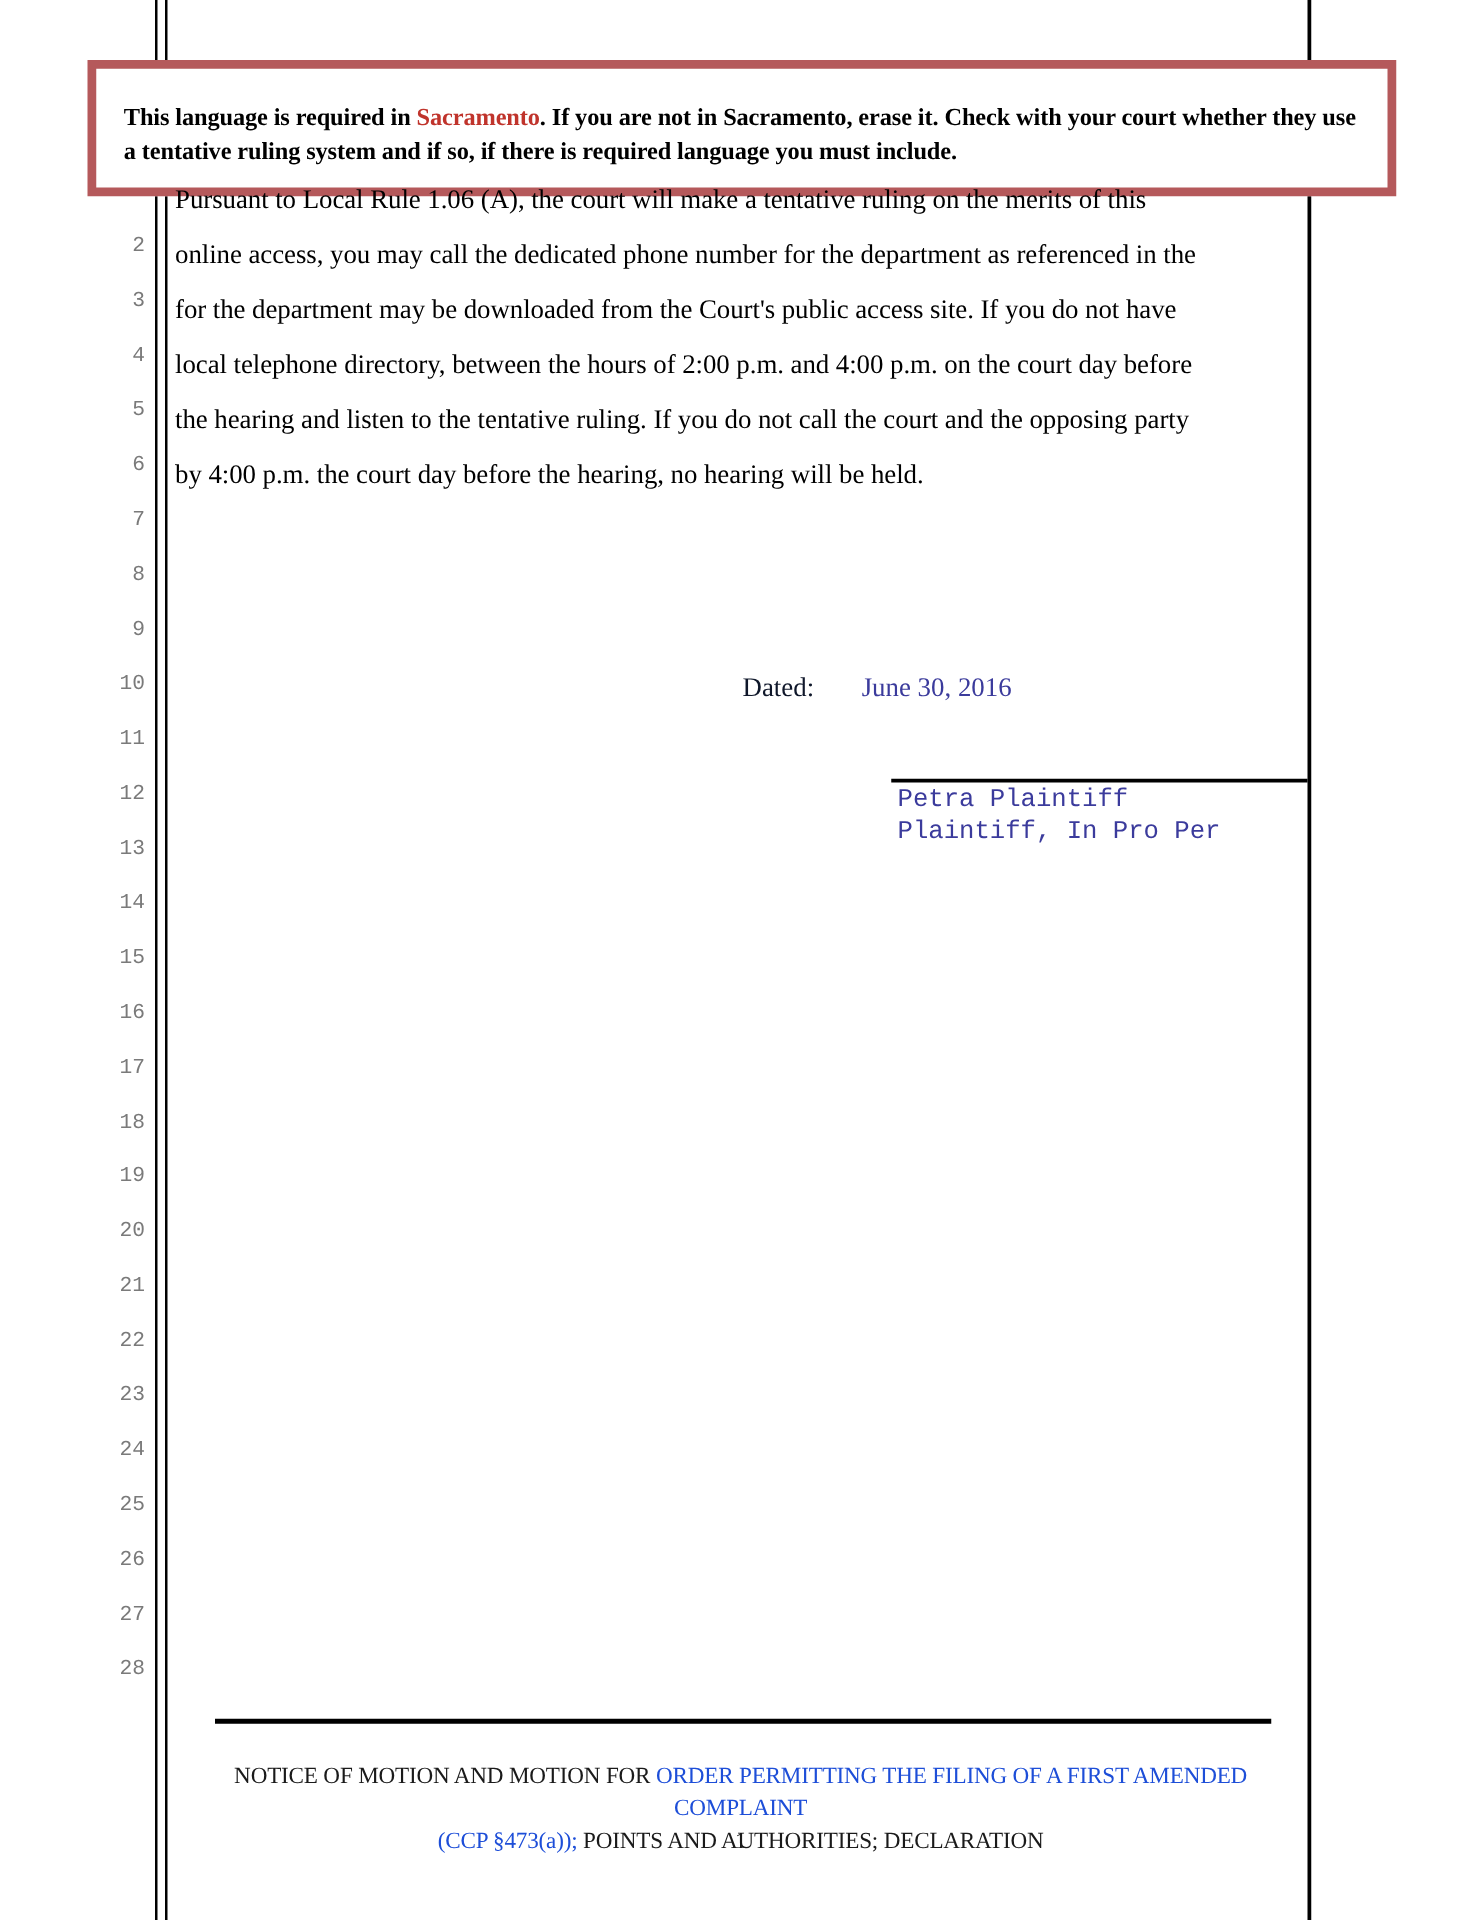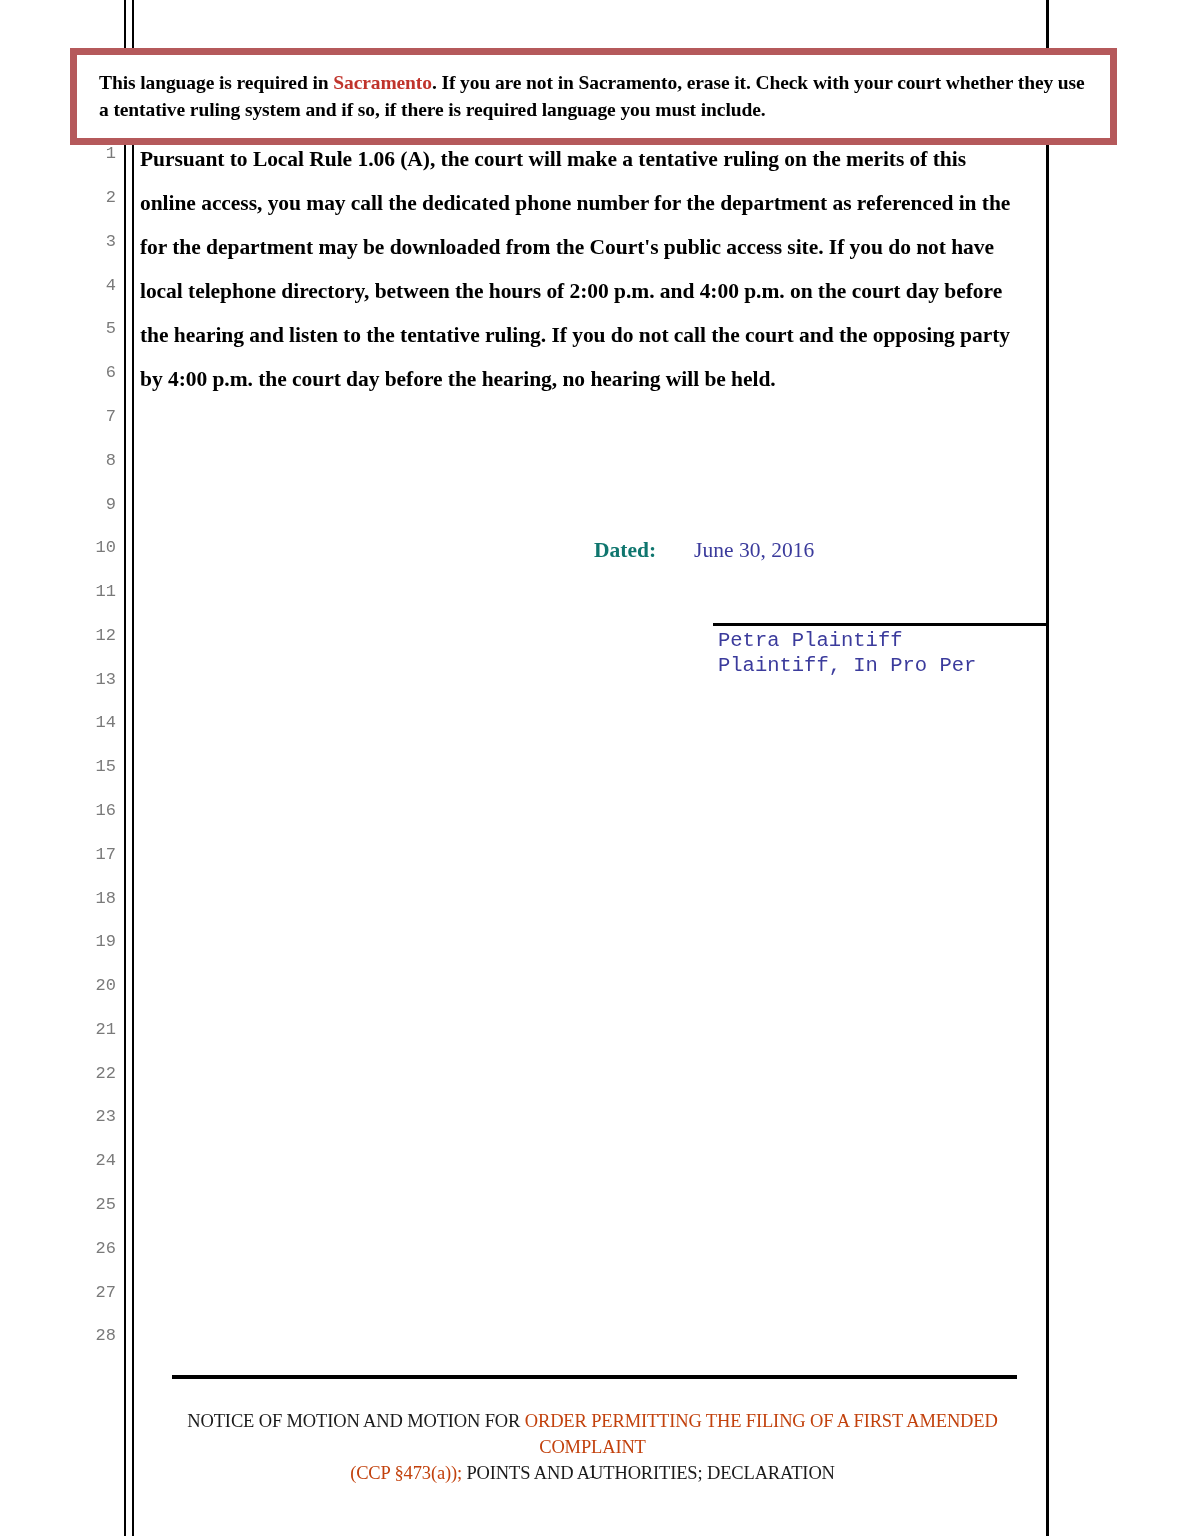--- a/index.html
+++ b/index.html
@@ -61,7 +61,7 @@
     box-sizing: border-box;
     border: 7px solid #b5595b;
     background: #ffffff;
-    padding: 14px 22px 14px 22px;
+    padding: 26px 22px 14px 22px;
   }
   #warning-text {
     font-family: "Liberation Serif", "DejaVu Serif", serif;

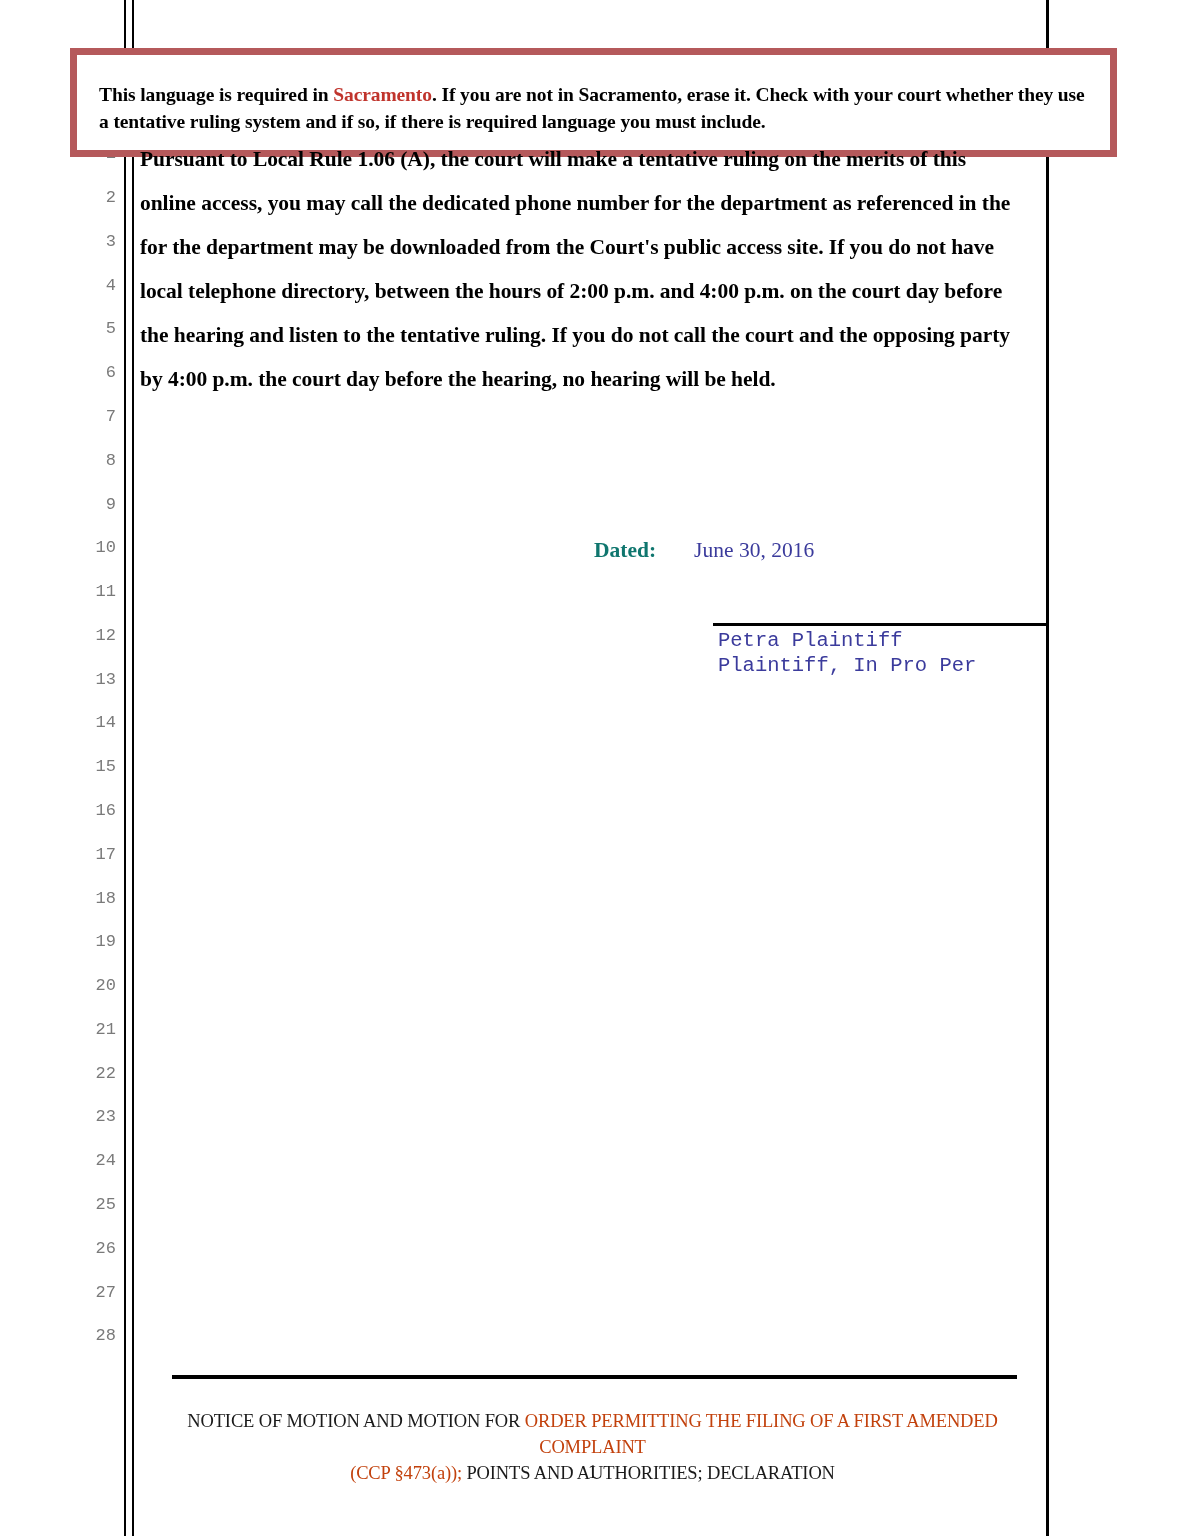--- a/index.html
+++ b/index.html
@@ -81,7 +81,6 @@
     left: 140px;
     top: 137px;
     width: 898px;
-    font-weight: bold;
   }
   .body-line {
     height: 44px;

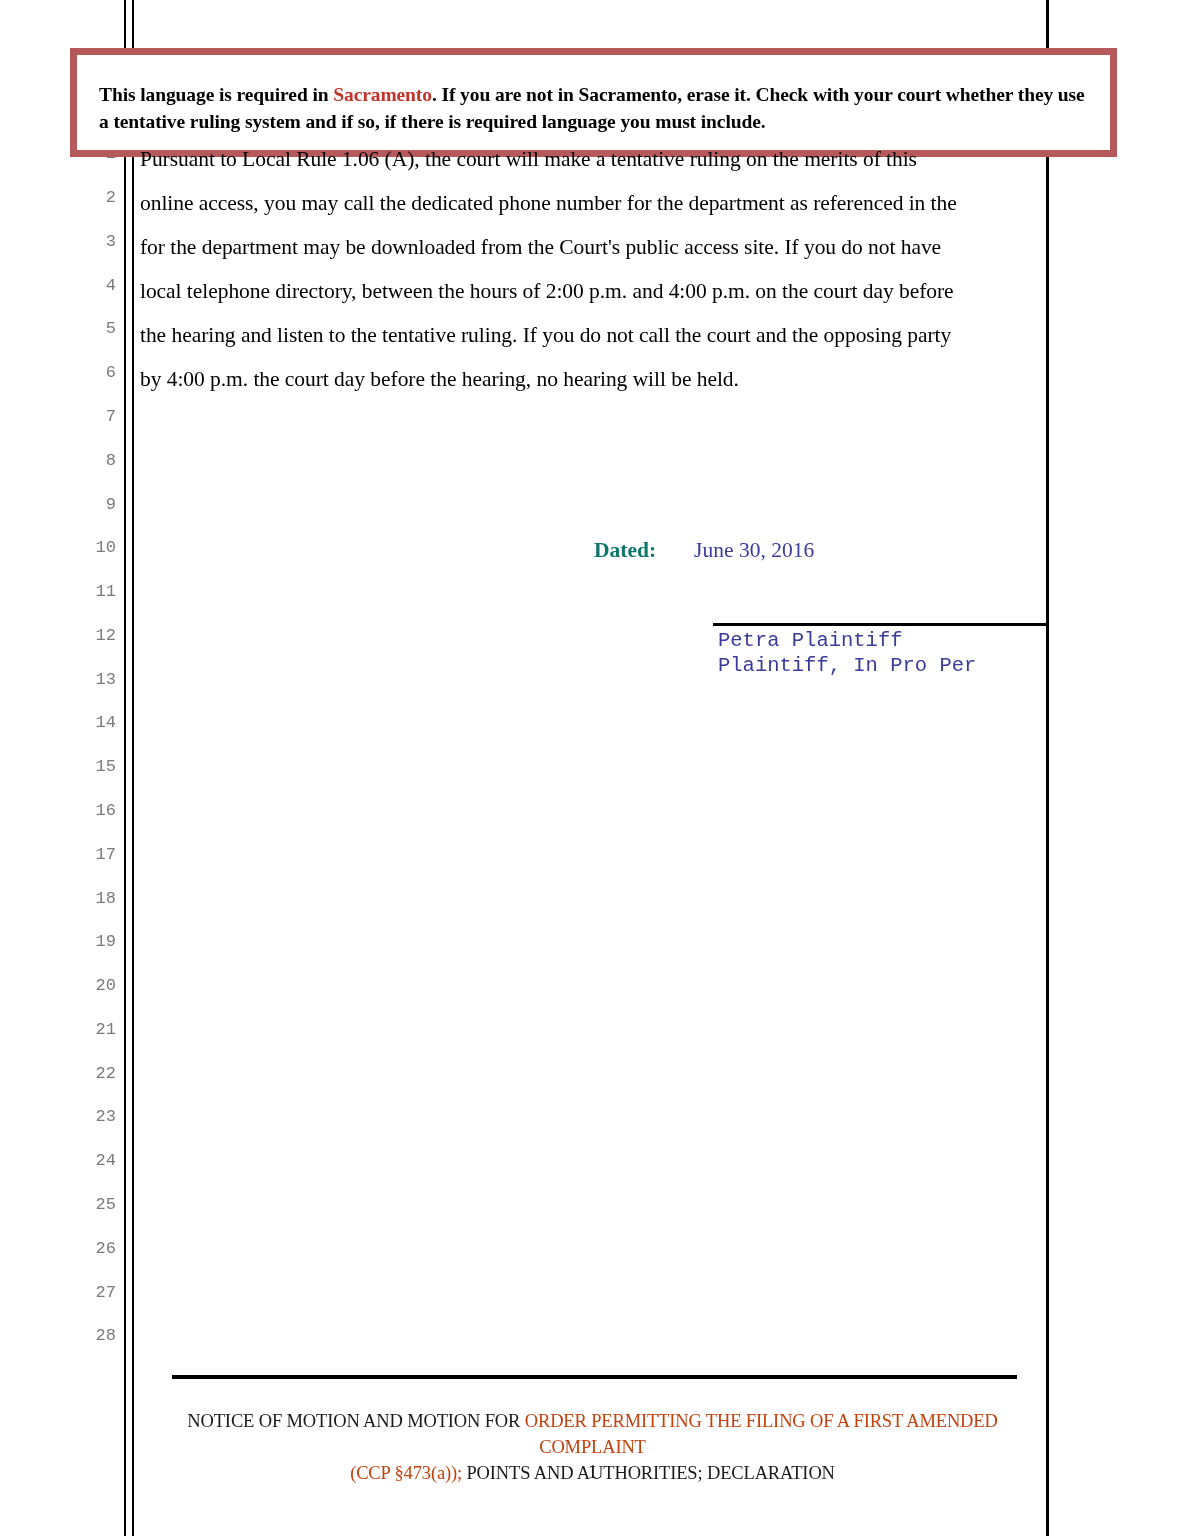--- a/index.html
+++ b/index.html
@@ -103,9 +103,8 @@
     font-size: 21.5px;
   }
   #dated-label {
-    color: #0f766e;
-    font-family: "Liberation Serif", "DejaVu Serif", serif;
-    font-weight: bold;
+    color: #0f172a;
+    font-family: "Liberation Serif", "DejaVu Serif", serif;
   }
   #dated-value {
     color: #3b3b9c;

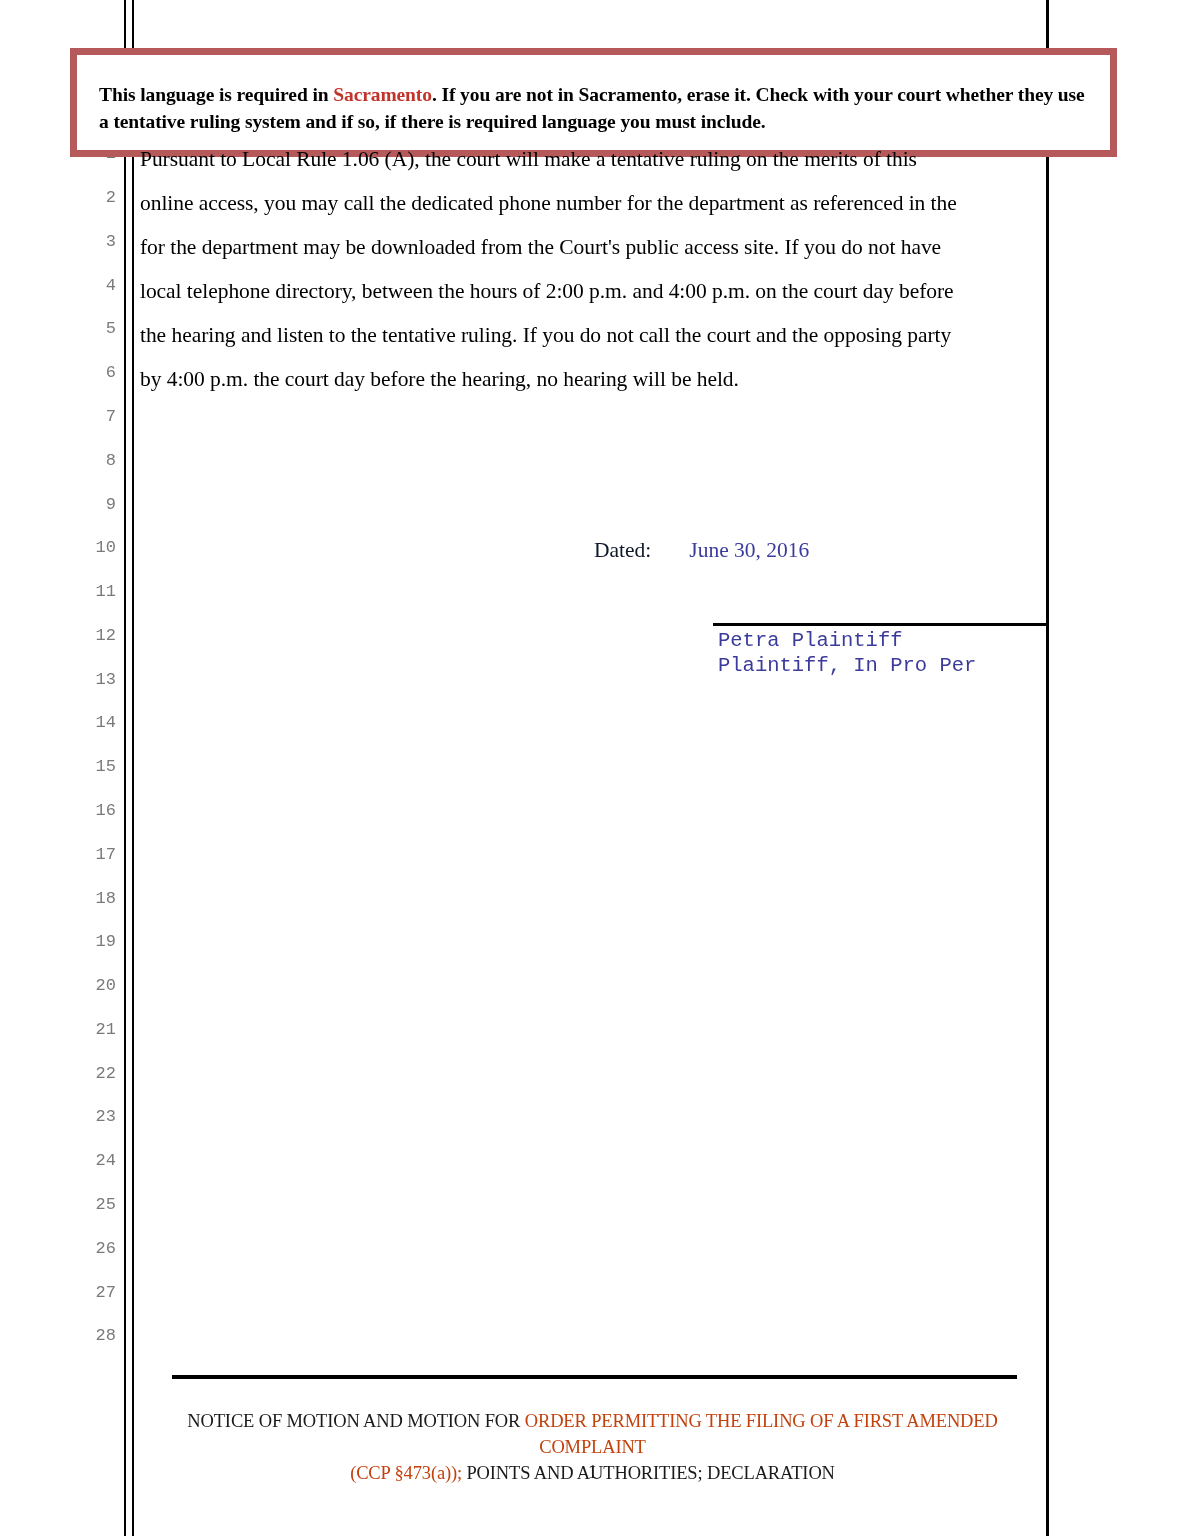--- a/index.html
+++ b/index.html
@@ -156,7 +156,7 @@
     color: #1a1a1a;
     letter-spacing: -0.15px;
   }
-  #footer-text .blue { color: #c2410c; }
+  #footer-text .blue { color: #1d4ed8; }
   #page-number {
     position: absolute;
     left: 140px;

